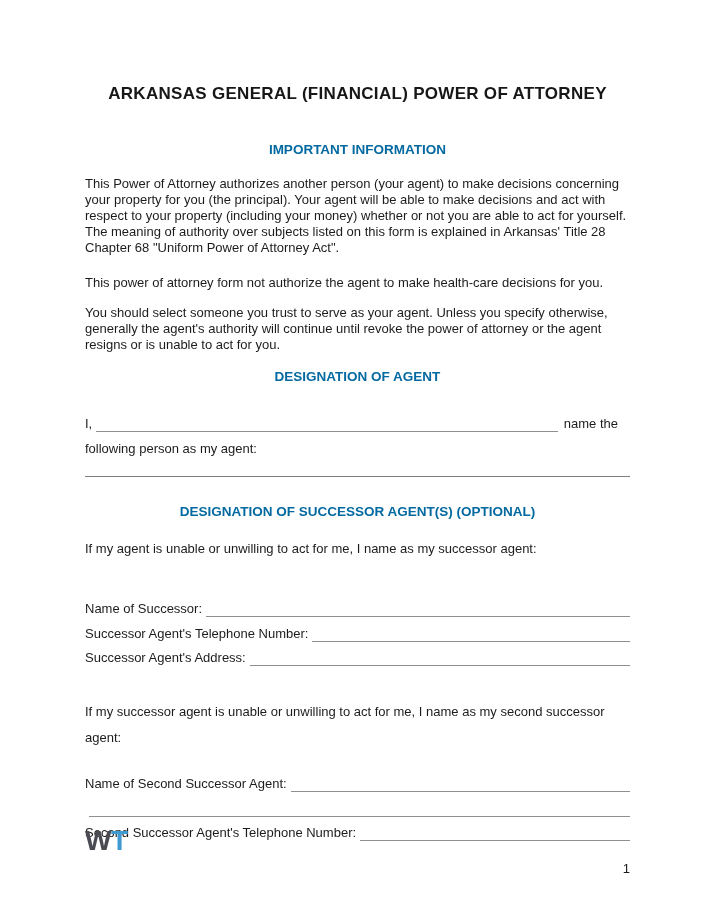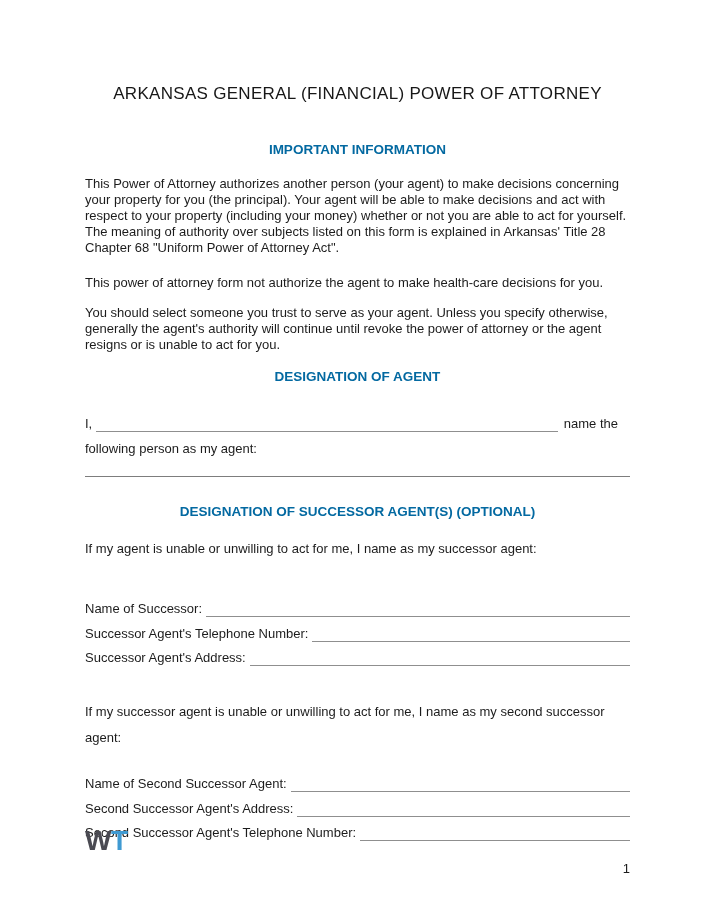--- a/index.html
+++ b/index.html
@@ -24,7 +24,7 @@
     margin: 0;
     font-size: 17px;
     line-height: 20px;
-    font-weight: normal;
+    font-weight: bold;
     text-align: center;
     letter-spacing: 0.3px;
     color: #171717;

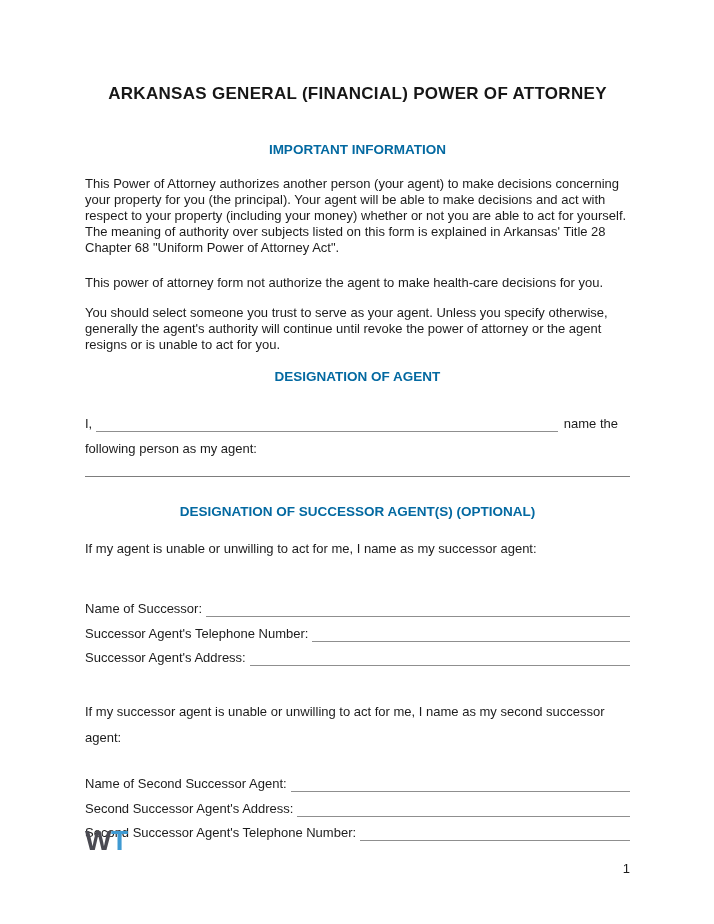--- a/index.html
+++ b/index.html
@@ -157,7 +157,6 @@
       <span class="fill-line"></span>
     </div>
     <div class="field-row">
-      <span class="label">Second Successor Agent's Address:</span>
       <span class="fill-line"></span>
     </div>
     <div class="field-row">

